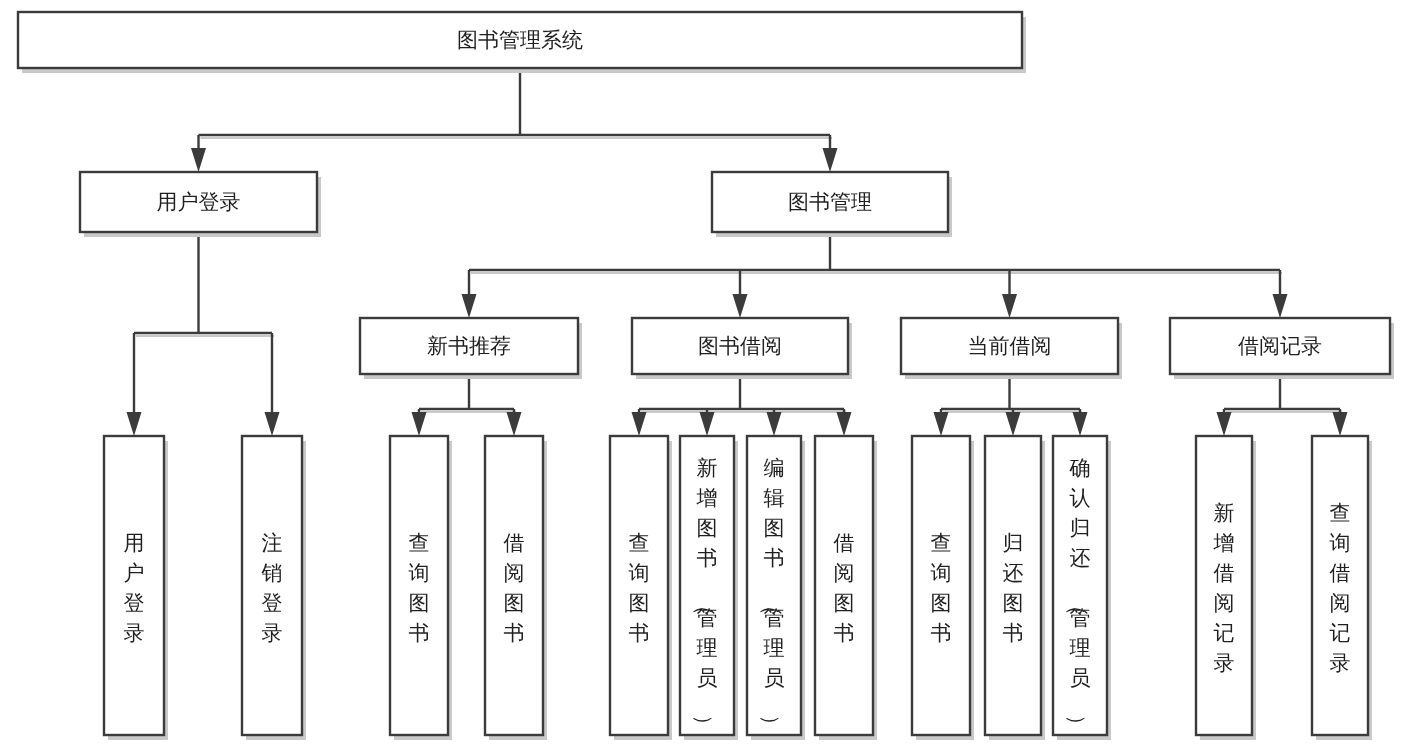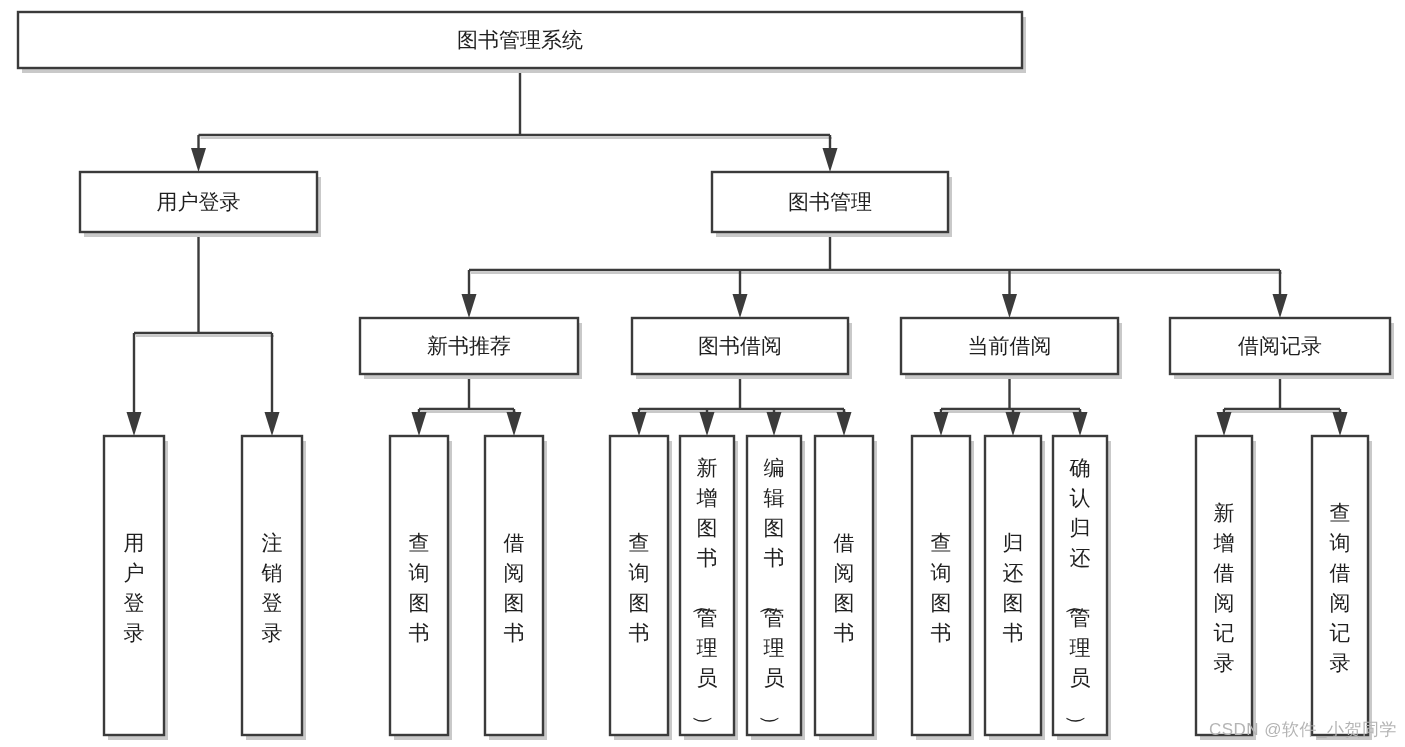--- a/index.html
+++ b/index.html
@@ -271,7 +271,6 @@
         </g>
       </g>
   </svg>
-  <div class="watermark-text">CSDN @软件_小贺同学</div>
 </div>
 
 </body></html>

